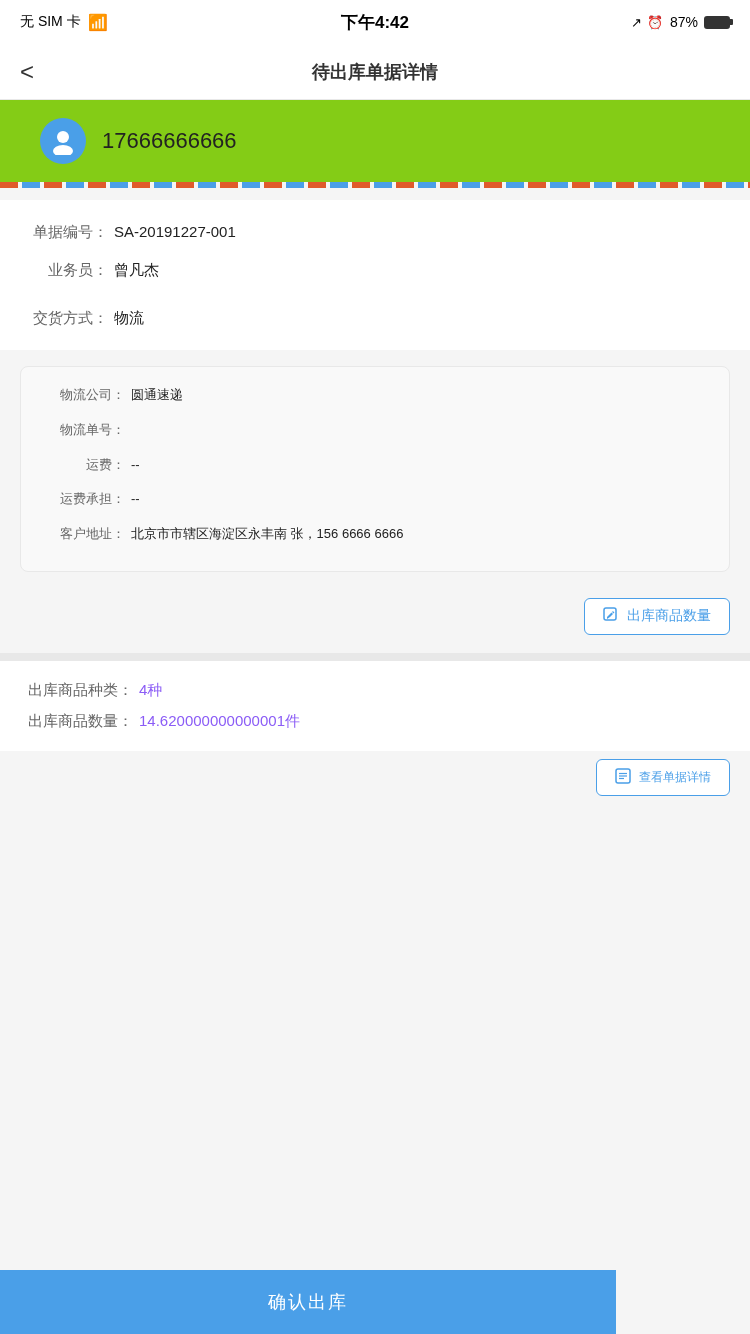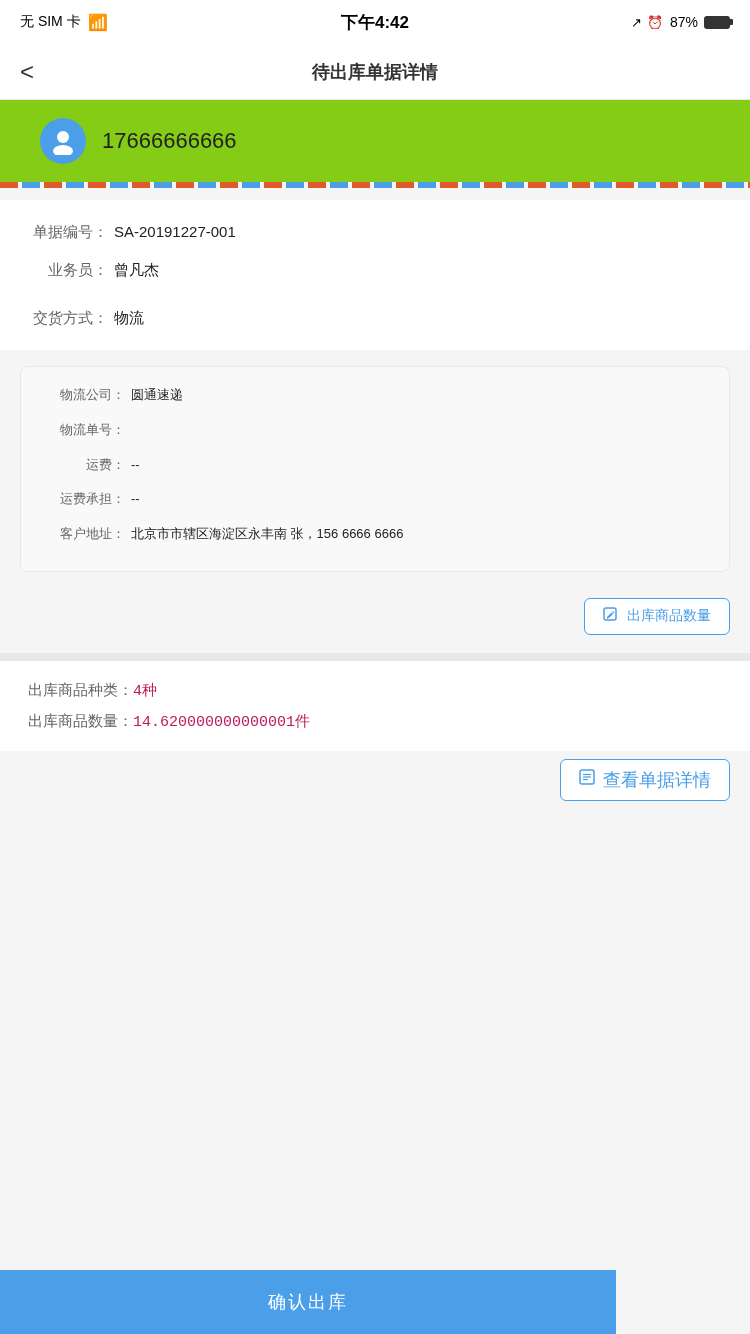--- a/index.html
+++ b/index.html
@@ -243,8 +243,8 @@
       text-align: right;
     }
     .goods-value {
-      color: #be185d;
-      font-family: Liberation Mono, monospace;
+      color: #8b5cf6;
+      margin-left: 6px;
     }
 
     

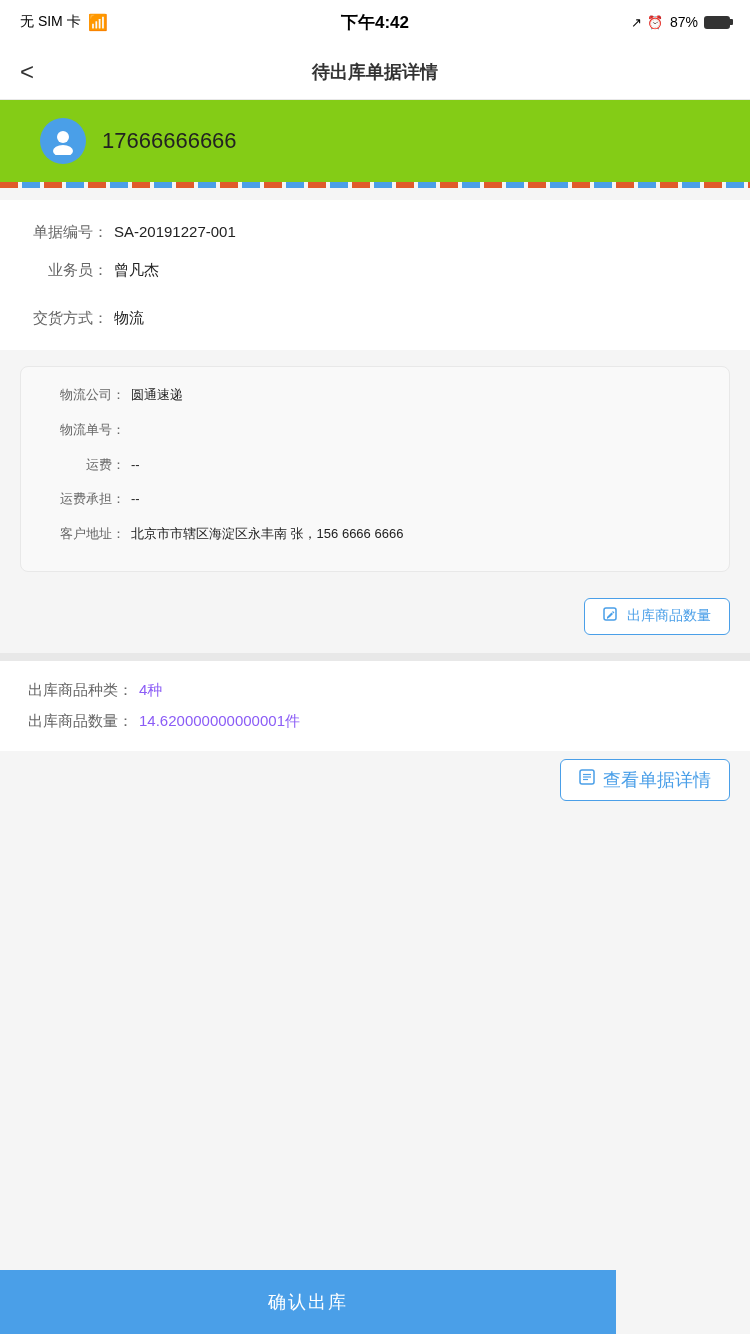--- a/index.html
+++ b/index.html
@@ -258,7 +258,7 @@
       border-radius: 6px;
       padding: 8px 18px;
       color: #4a9fe8;
-      font-size: 18px;
+      font-size: 12px;
       display: flex;
       align-items: center;
       gap: 8px;

